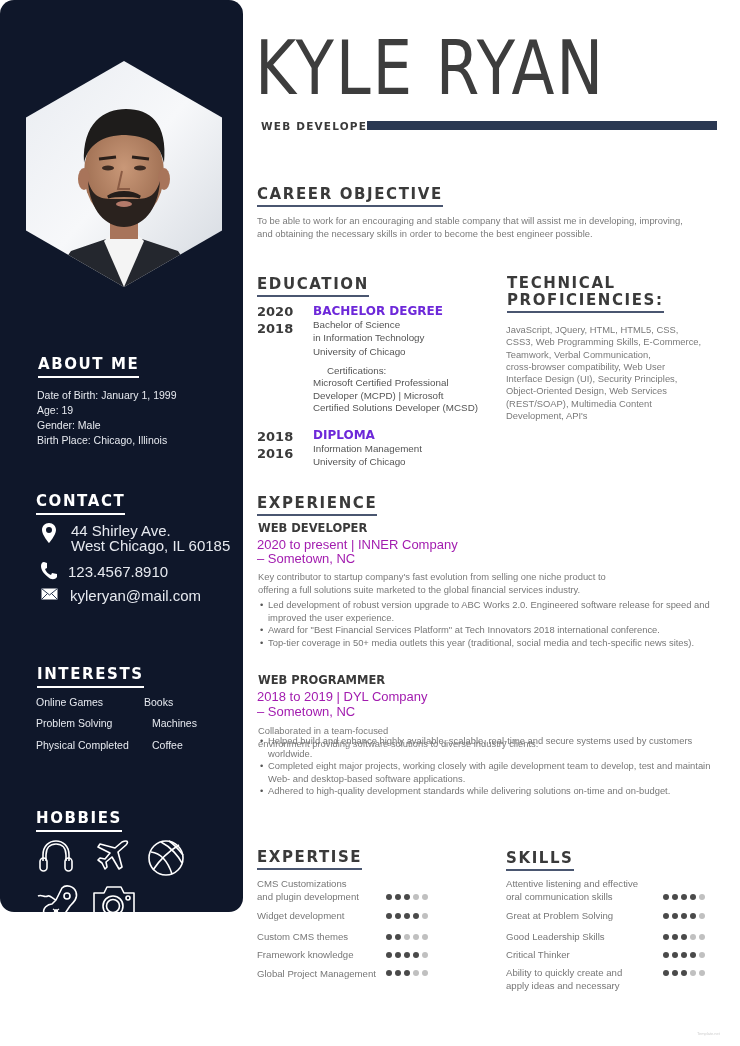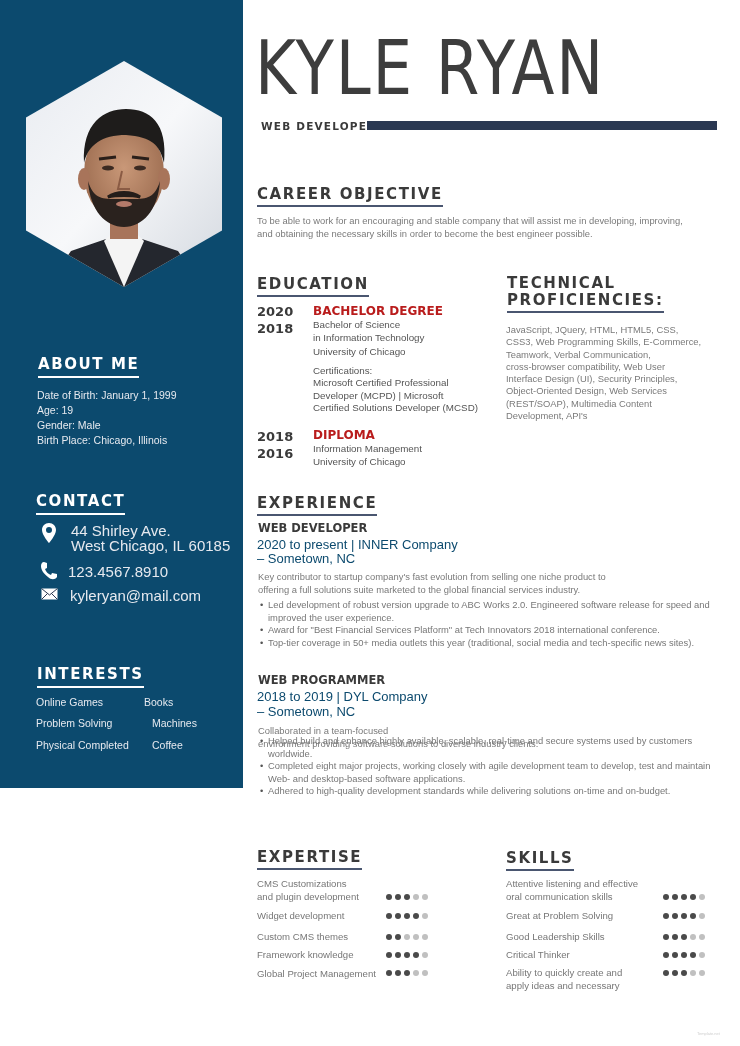--- a/index.html
+++ b/index.html
@@ -31,7 +31,7 @@
   .para { position: absolute; font-size: 9.4px; line-height: 13px; color: #7a7a7a; }
 
   .edu-year { position: absolute; font-family: "DejaVu Sans", sans-serif; font-weight: bold; font-size: 13px; color: #3a3a3a; line-height: 17px; }
-  .edu-title { position: absolute; font-family: "DejaVu Sans", sans-serif; font-weight: bold; font-size: 12px; color: #b91c1c; line-height: 14px; }
+  .edu-title { position: absolute; font-family: "DejaVu Sans", sans-serif; font-weight: bold; font-size: 12px; color: #6d28d9; line-height: 14px; }
   .edu-text { position: absolute; font-size: 9.8px; color: #555; line-height: 12.8px; }
 
   .job-title { position: absolute; font-family: "DejaVu Sans", sans-serif; font-weight: bold; font-size: 11.5px; color: #3a3a3a; }

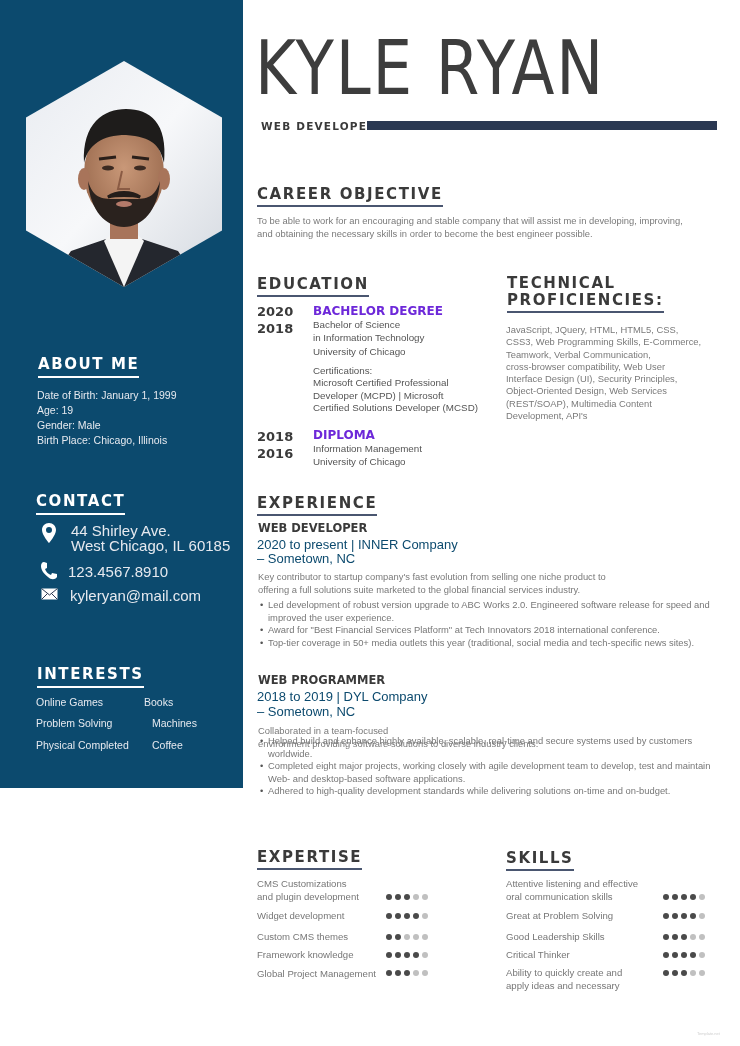--- a/index.html
+++ b/index.html
@@ -6,7 +6,7 @@
   html, body { width: 740px; height: 1046px; background: #ffffff; overflow: hidden; }
   body { position: relative; font-family: "Liberation Sans", sans-serif; color: #555; }
 
-  .sidebar { position: absolute; left: 0; top: 0; width: 243px; height: 788px; background: #0c4a6e; }
+  .sidebar { position: absolute; left: 0; top: 0; width: 243px; height: 912px; background: #0f172a; border-radius: 14px; }
   .photo-wrap { position: absolute; left: 26px; top: 61px; width: 196px; height: 226px; }
   .photo-wrap svg { width: 196px; height: 226px; display: block; }
 

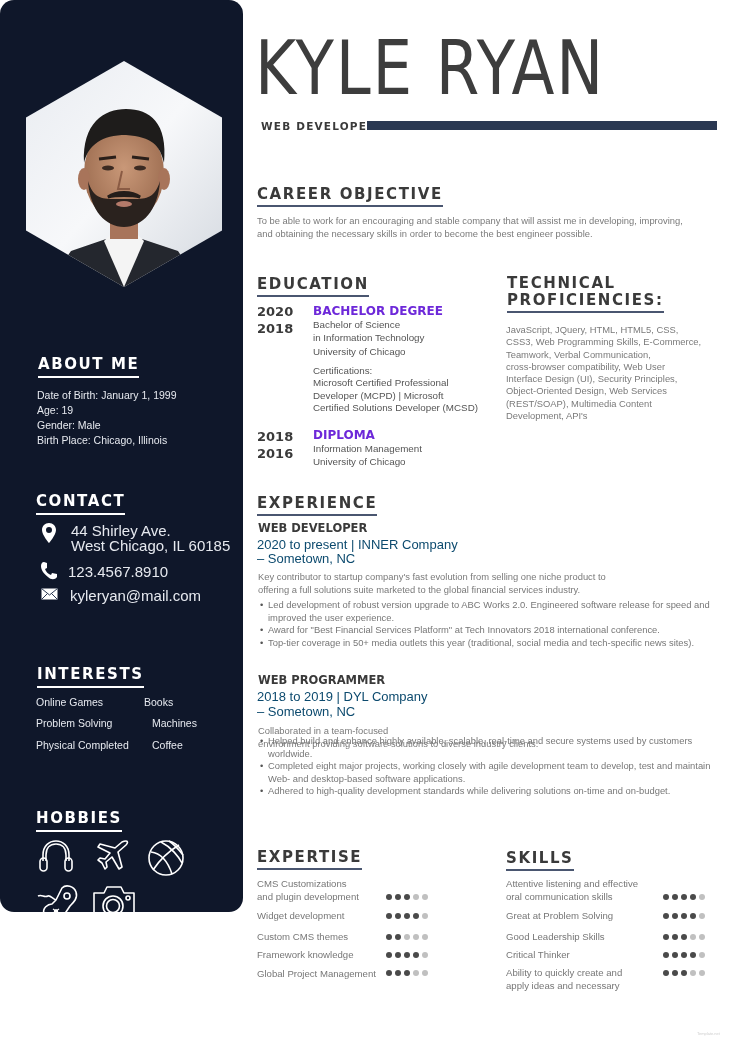--- a/index.html
+++ b/index.html
@@ -211,7 +211,7 @@
   <div class="edu-text" style="left:313px; top:319px;">Bachelor of Science</div>
   <div class="edu-text" style="left:313px; top:332px;">in Information Technology</div>
   <div class="edu-text" style="left:313px; top:346px;">University of Chicago</div>
-  <div class="edu-text" style="left:313px; top:365px;">Certifications:</div>
+  <div class="edu-text" style="left:327px; top:365px;">Certifications:</div>
   <div class="edu-text" style="left:313px; top:377px;">Microsoft Certified Professional</div>
   <div class="edu-text" style="left:313px; top:390px;">Developer (MCPD) | Microsoft</div>
   <div class="edu-text" style="left:313px; top:402px;">Certified Solutions Developer (MCSD)</div>

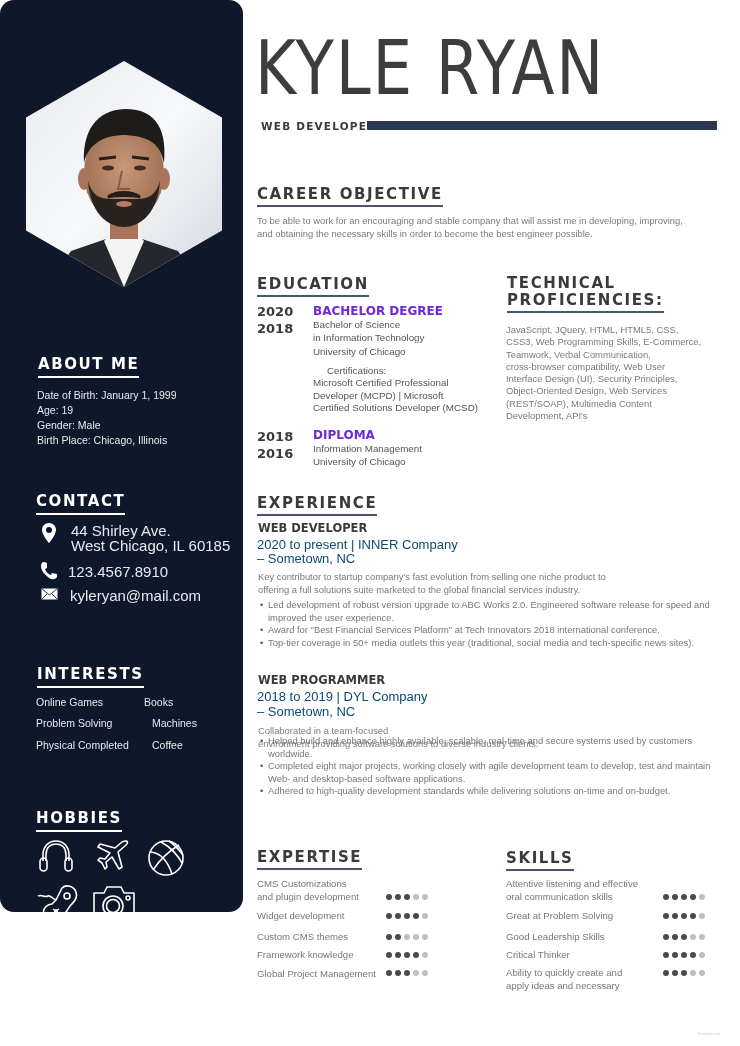--- a/index.html
+++ b/index.html
@@ -35,7 +35,7 @@
   .edu-text { position: absolute; font-size: 9.8px; color: #555; line-height: 12.8px; }
 
   .job-title { position: absolute; font-family: "DejaVu Sans", sans-serif; font-weight: bold; font-size: 11.5px; color: #3a3a3a; }
-  .job-meta { position: absolute; font-size: 13px; color: #0c4a6e; line-height: 16px; }
+  .job-meta { position: absolute; font-size: 13px; color: #a21caf; line-height: 16px; }
   .bullets { position: absolute; list-style: none; font-size: 9.4px; line-height: 12.5px; color: #777; }
   .bullets li { position: relative; padding-left: 8px; }
   .bullets li::before { content: "•"; position: absolute; left: 0; top: 0; color: #555; }

